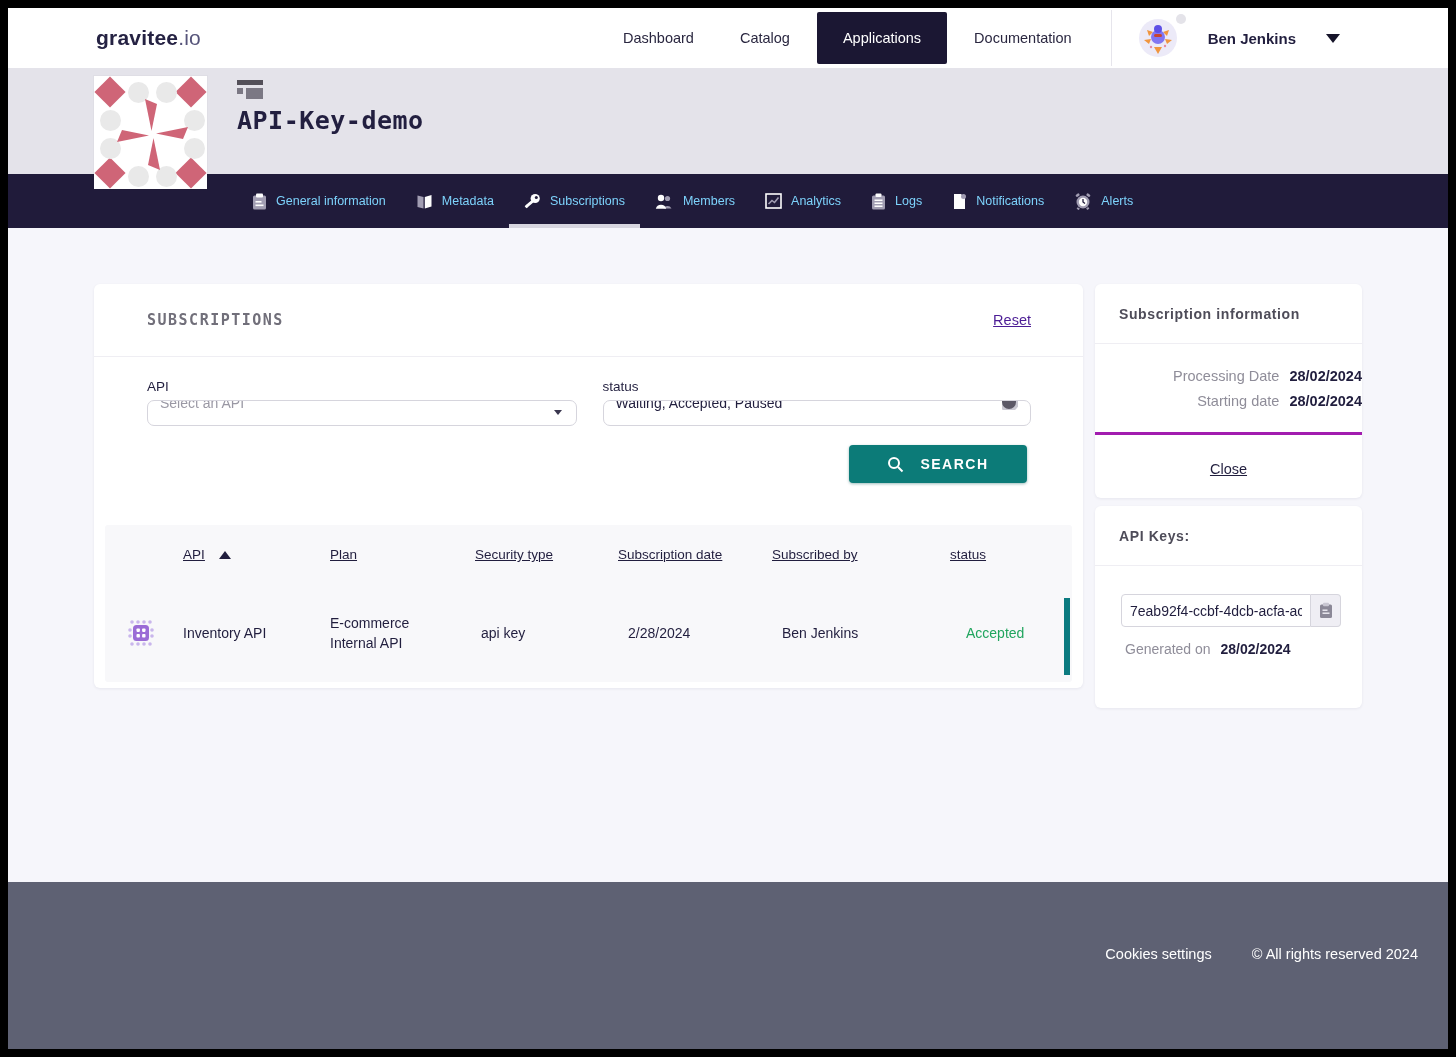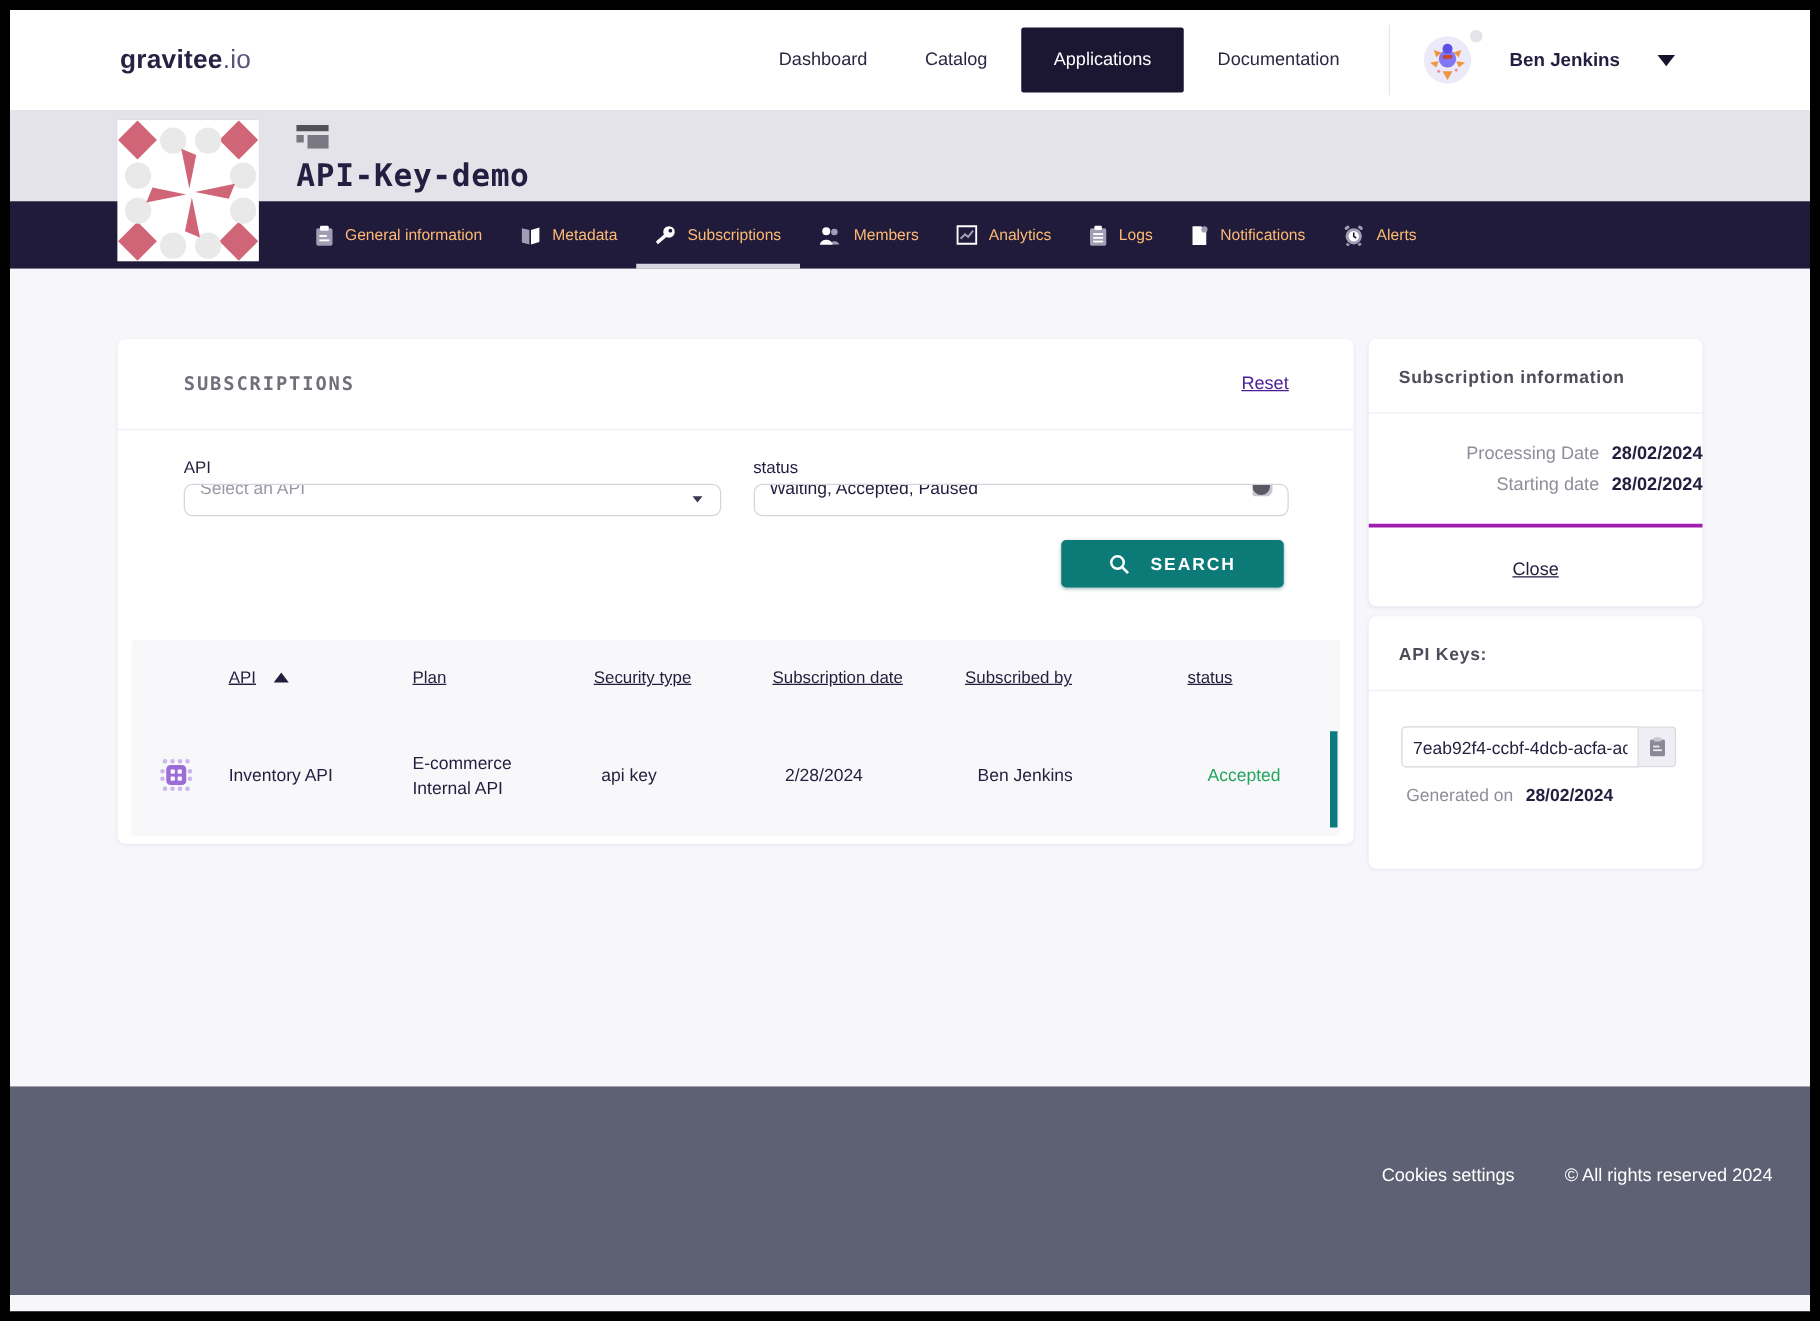--- a/index.html
+++ b/index.html
@@ -9,7 +9,7 @@
   .screen { width:1440px; height:1041px; background:#f6f6fb; position:relative; overflow:hidden; }
 
   
-  .topnav { height:80px; background:#fff; display:flex; align-items:center; padding:0 108px 0 88px; position:relative; z-index:5; }
+  .topnav { height:60px; background:#fff; display:flex; align-items:center; padding:0 108px 0 88px; position:relative; z-index:5; }
   .brand { font-size:21px; color:#252243; letter-spacing:.2px; }
   .brand b { font-weight:700; }
   .brand span { font-weight:400; color:#56547a; }

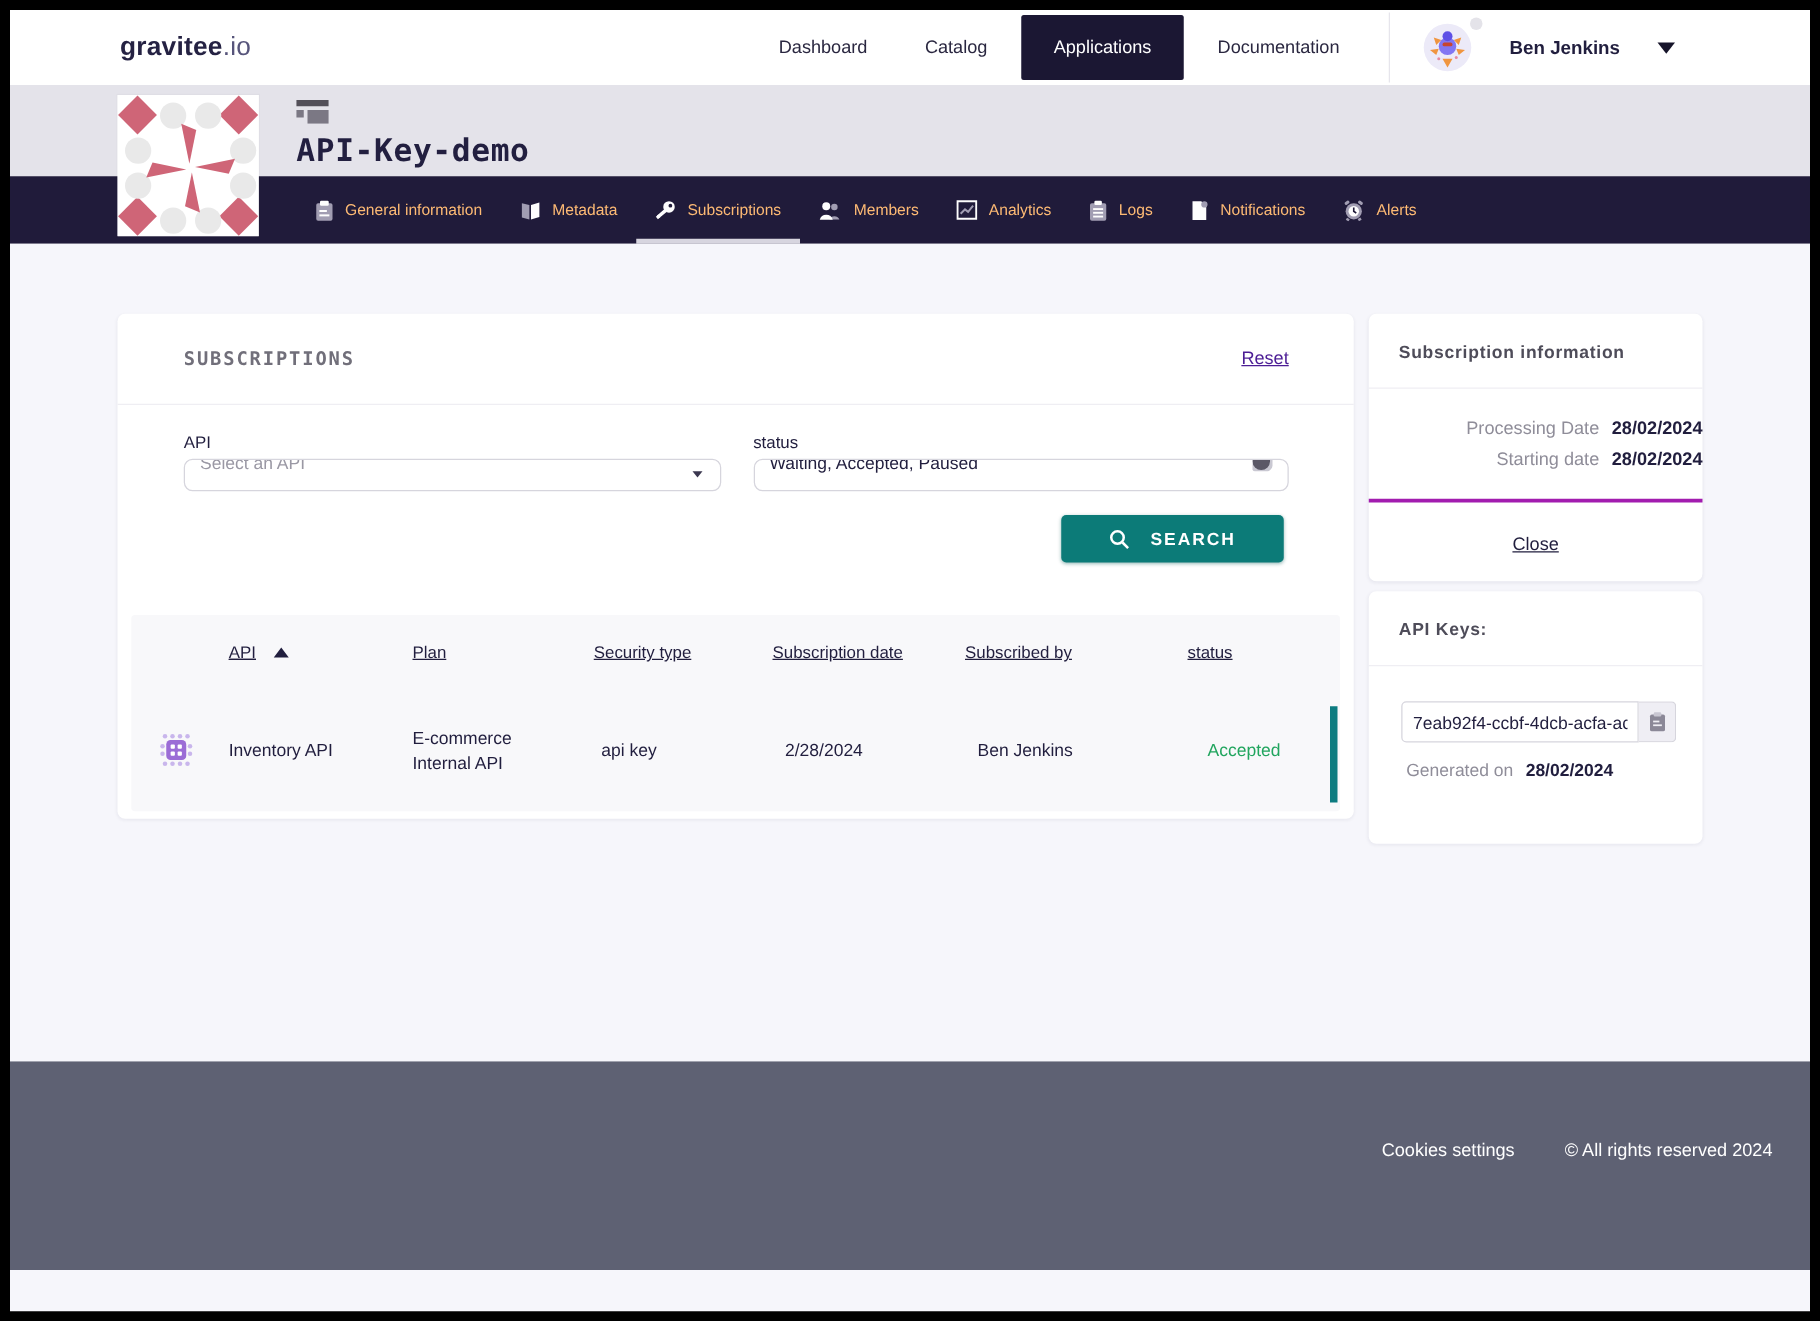--- a/index.html
+++ b/index.html
@@ -24,7 +24,7 @@
   .caret-down { width:0; height:0; border-left:7px solid transparent; border-right:7px solid transparent; border-top:9px solid #16142a; margin-left:16px; }
 
   
-  .appheader { height:73px; background:#e4e3ea; position:relative; }
+  .appheader { height:106px; background:#e4e3ea; position:relative; }
   .applogo { position:absolute; left:86px; top:8px; width:113px; height:113px; background:#fff; z-index:6; box-shadow:0 0 0 1px rgba(0,0,0,0.02); }
   .titleblock { position:absolute; left:229px; top:12px; }
   .win-icon { display:block; margin-bottom:7px; }

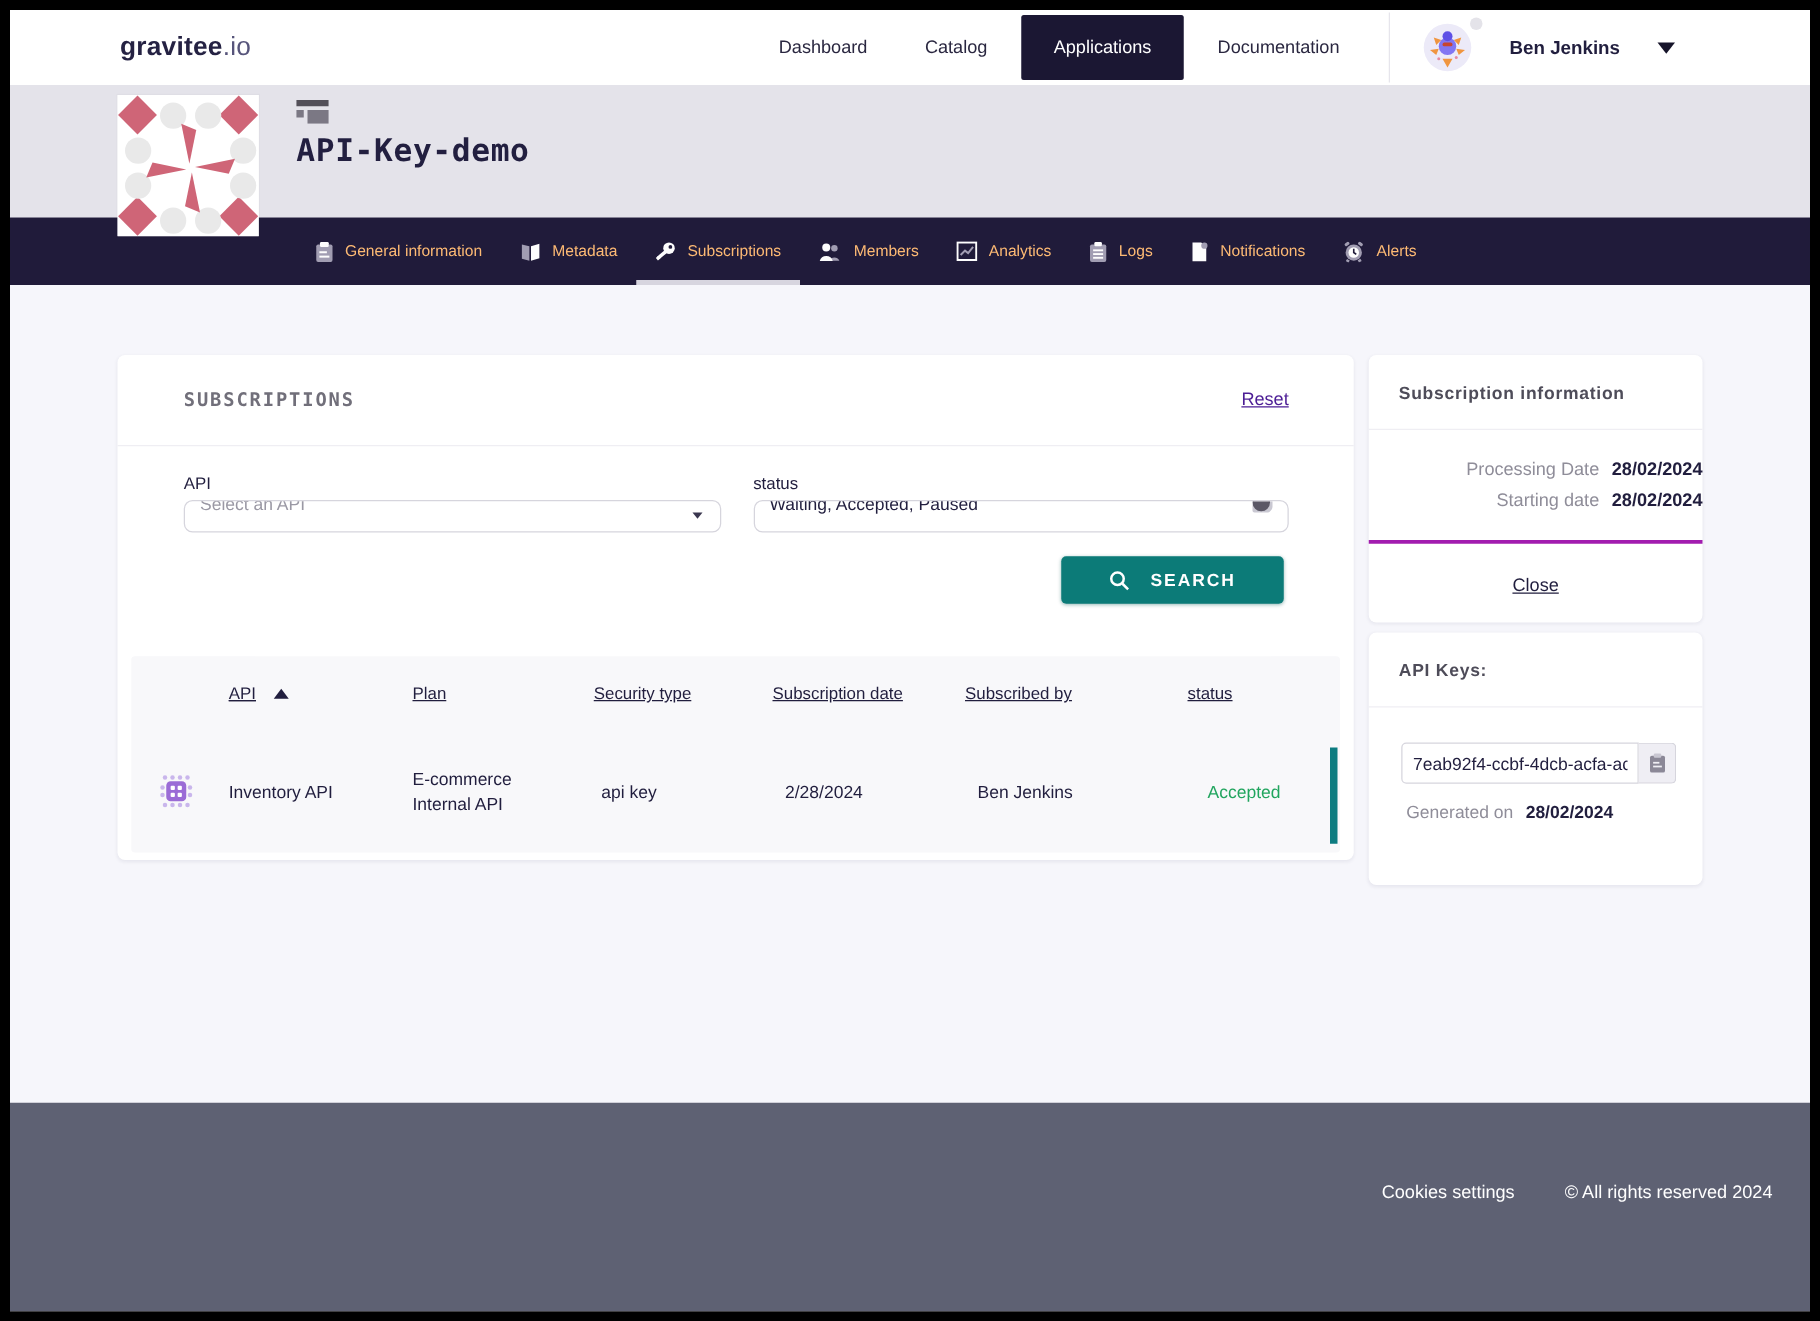--- a/index.html
+++ b/index.html
@@ -32,7 +32,7 @@
 
   
   .tabbar { height:54px; background:#201b3a; display:flex; align-items:stretch; padding-left:229px; position:relative; }
-  .tab { display:flex; align-items:center; gap:9px; padding:0 15px; color:#fdba74; font-size:12.5px; cursor:pointer; position:relative; white-space:nowrap; }
+  .tab { display:flex; align-items:center; gap:9px; padding:0 15px; color:#7dd3fc; font-size:12.5px; cursor:pointer; position:relative; white-space:nowrap; }
   .tab.active::after { content:""; position:absolute; left:0; right:0; bottom:0; height:4px; background:#d7d5df; }
   .tab svg { flex:0 0 auto; }
 

